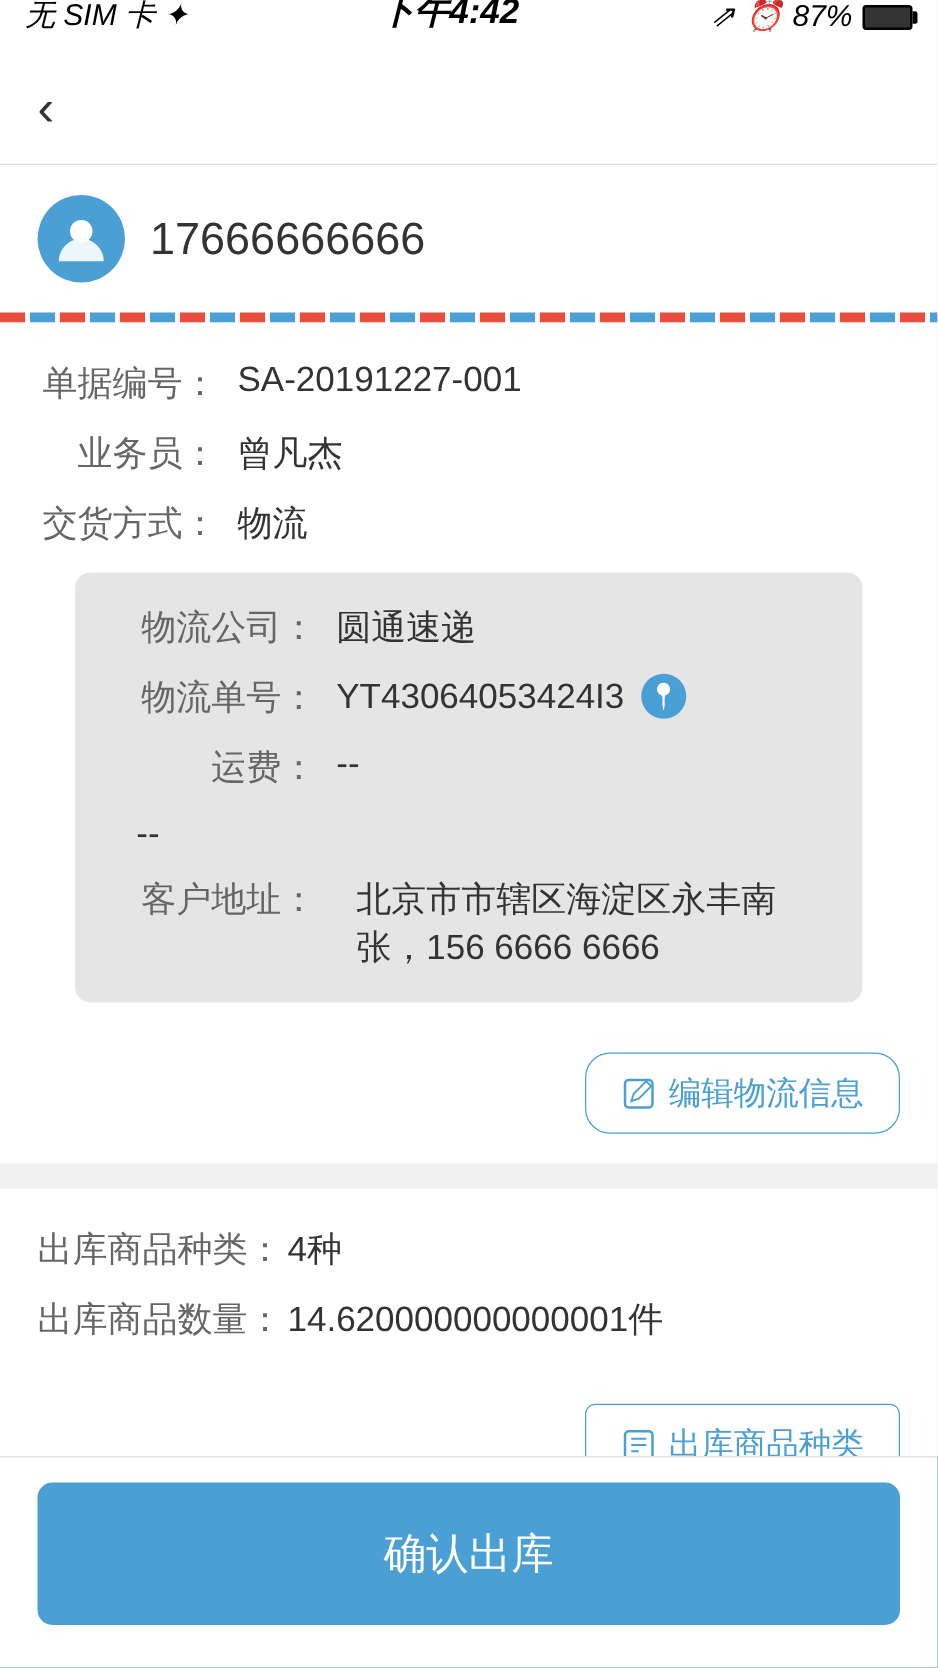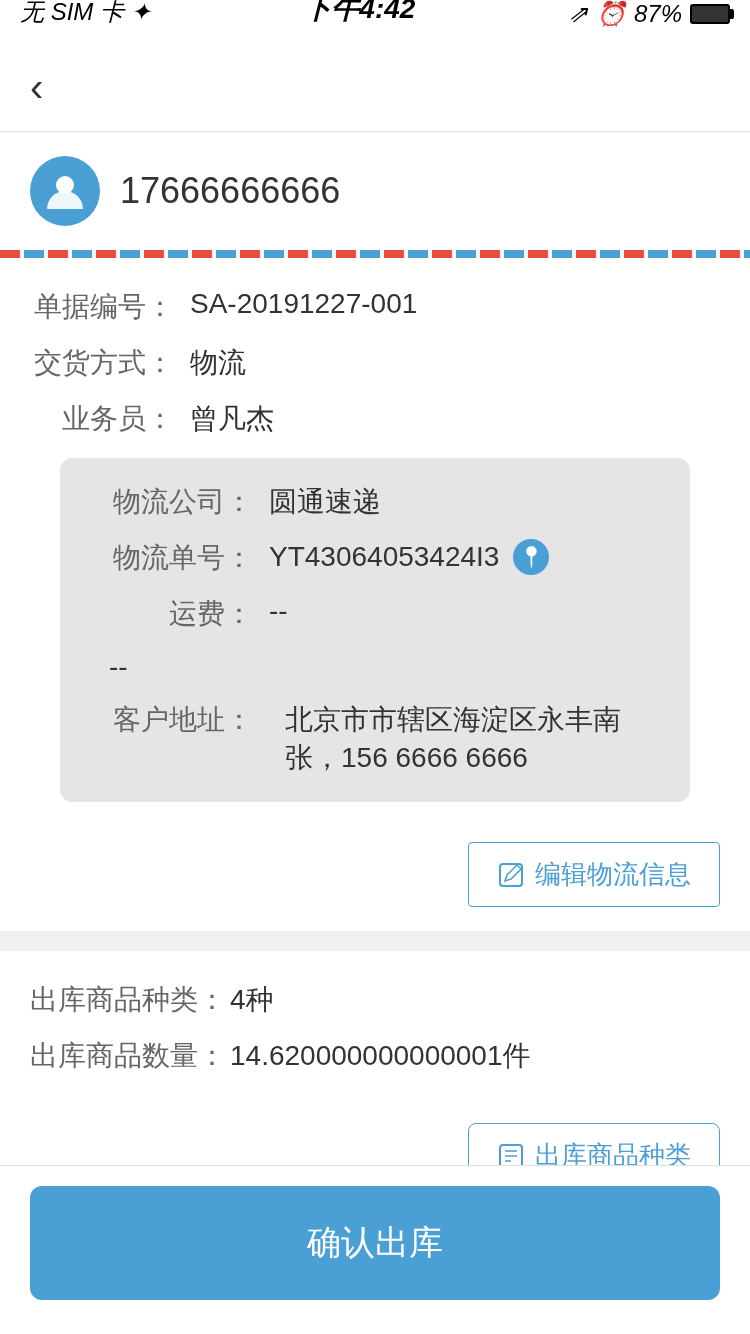--- a/index.html
+++ b/index.html
@@ -294,12 +294,12 @@
         <span class="info-value">SA-20191227-001</span>
       </div>
       <div class="info-row">
+        <span class="info-label">业务员：</span>
+        <span class="info-value">曾凡杰</span>
+      </div>
+      <div class="info-row">
         <span class="info-label">交货方式：</span>
         <span class="info-value">物流</span>
-      </div>
-      <div class="info-row">
-        <span class="info-label">业务员：</span>
-        <span class="info-value">曾凡杰</span>
       </div>
 
       <div class="logistics-card">

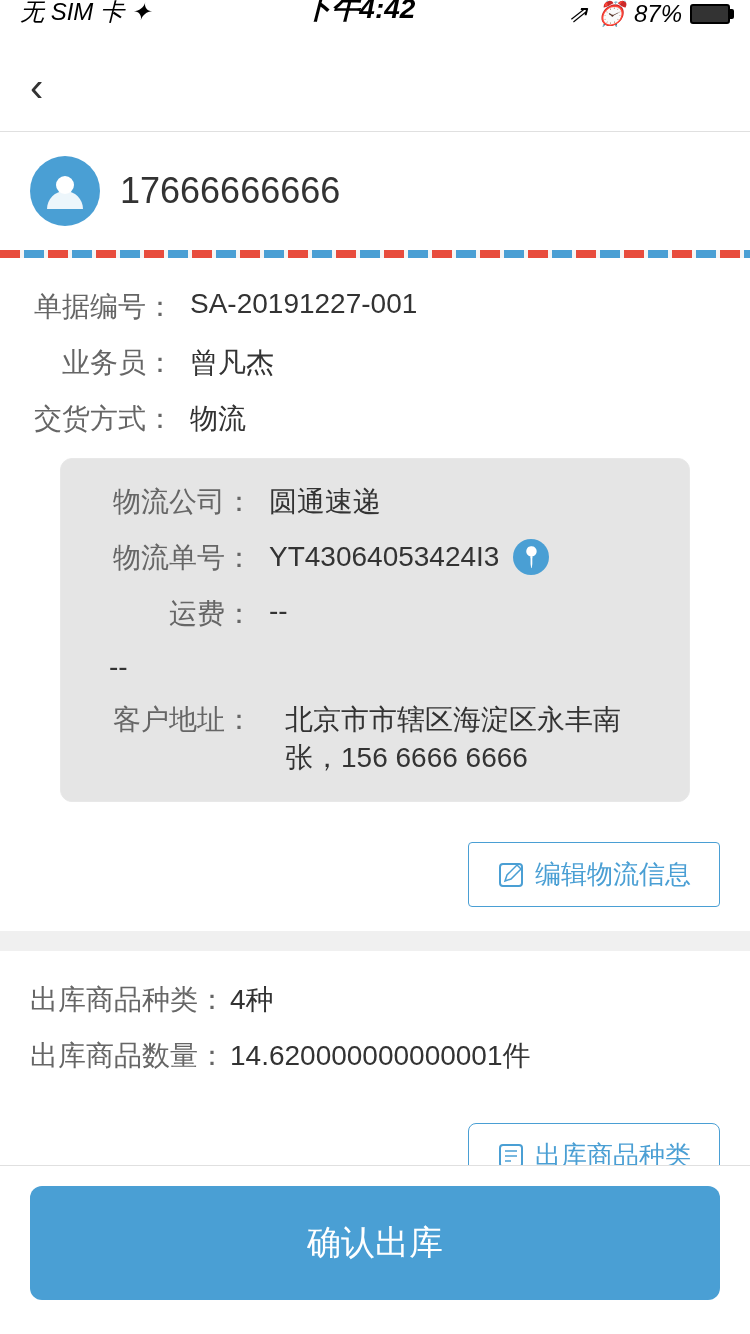--- a/index.html
+++ b/index.html
@@ -159,7 +159,7 @@
     }
     .edit-btn {
       border: 1px solid #4a9fd4;
-      border-radius: 4px;
+      border-radius: 20px;
       padding: 14px 28px;
       color: #4a9fd4;
       font-size: 26px;

